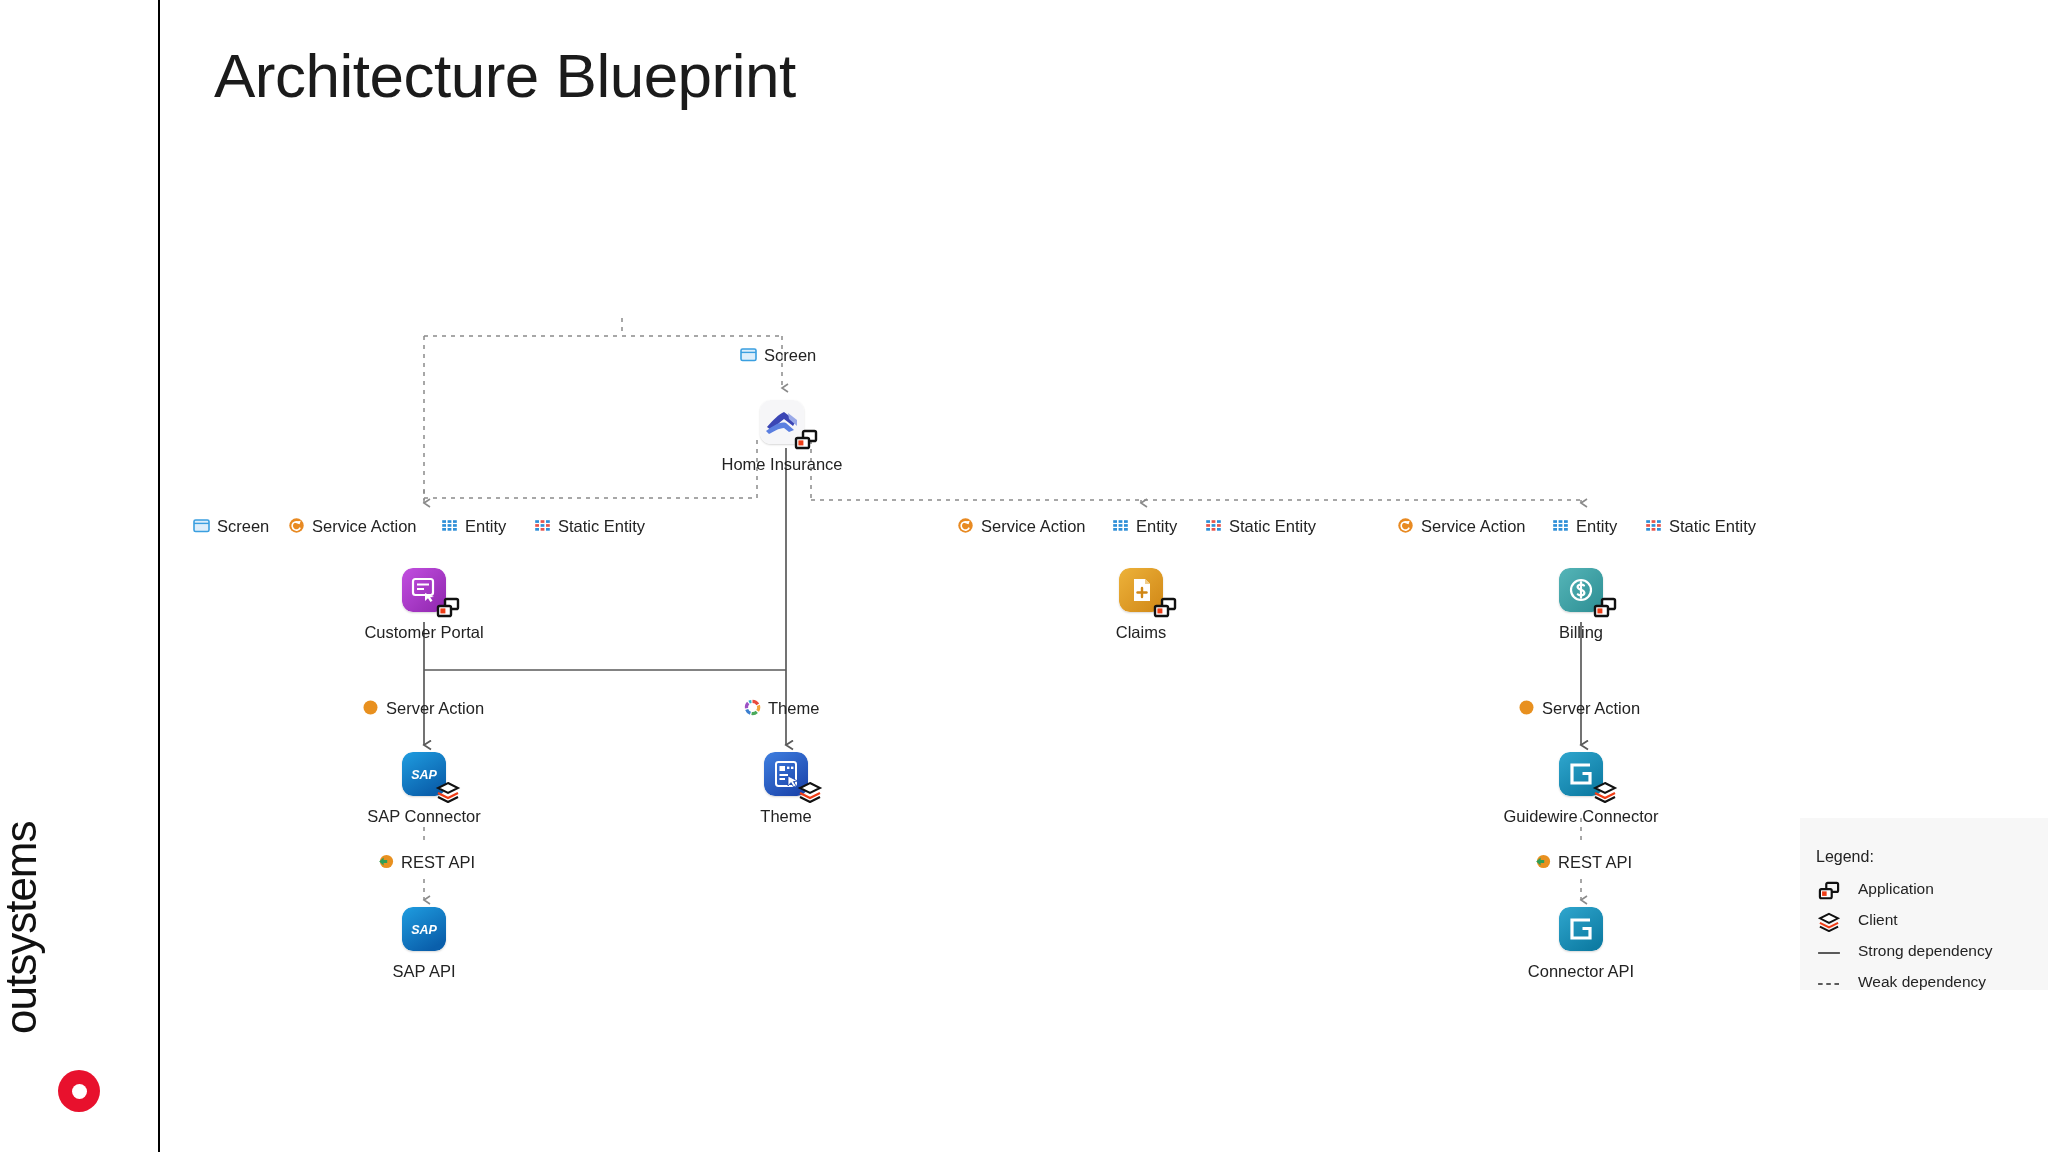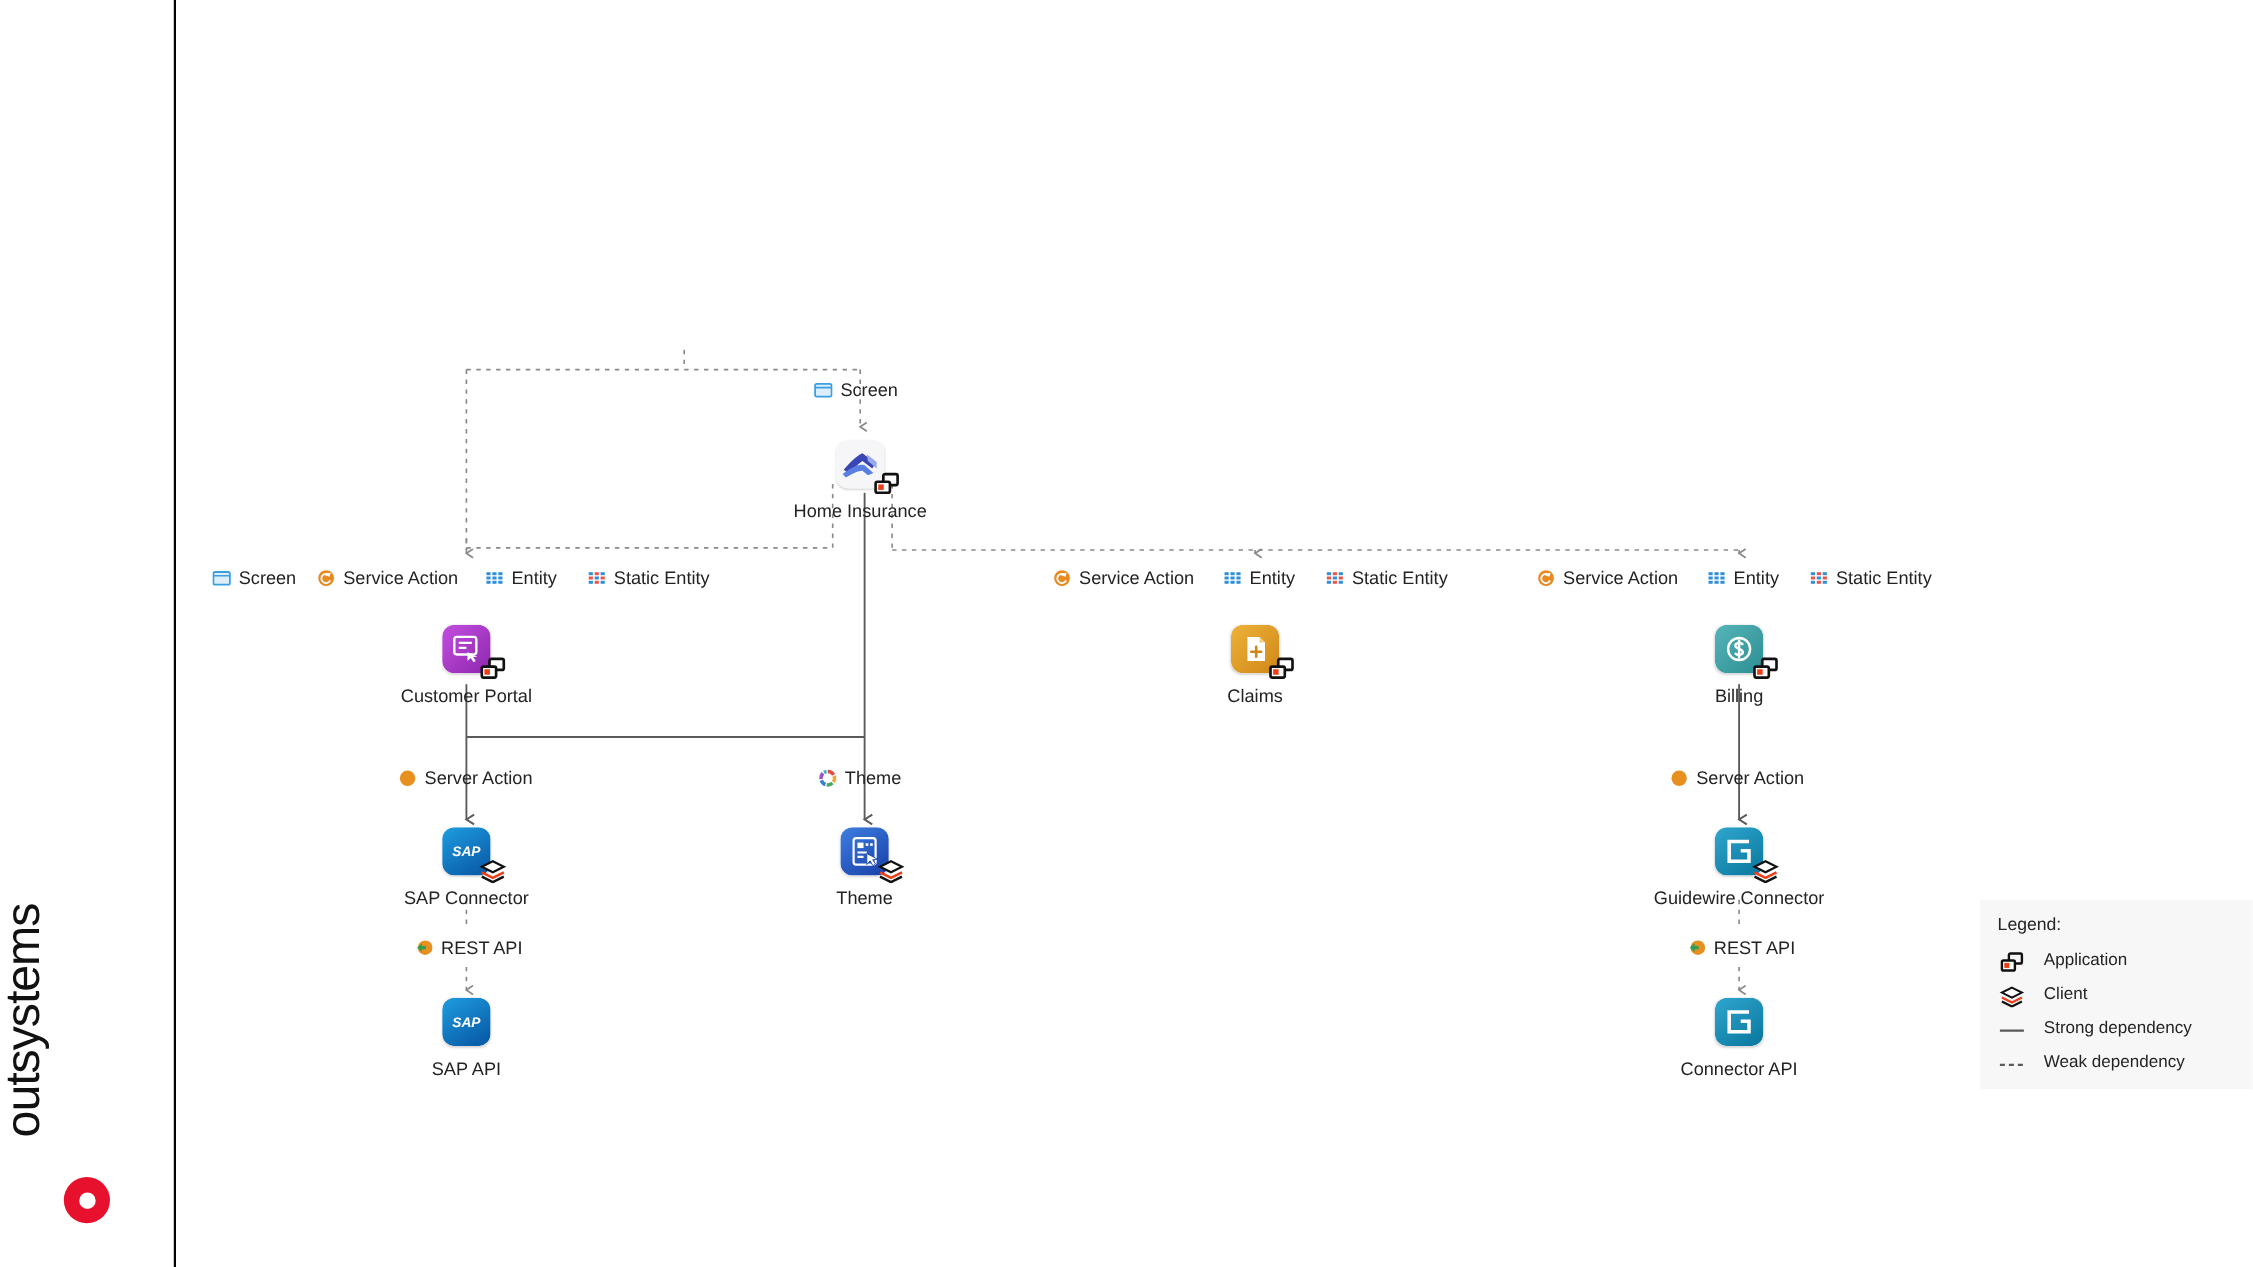--- a/index.html
+++ b/index.html
@@ -96,6 +96,7 @@
     <div class="brand-dot"></div>
   </div>
 
+  <div class="page-title">Architecture Blueprint</div>
 
   <svg id="wires" viewBox="0 0 2048 1152">
     <defs>

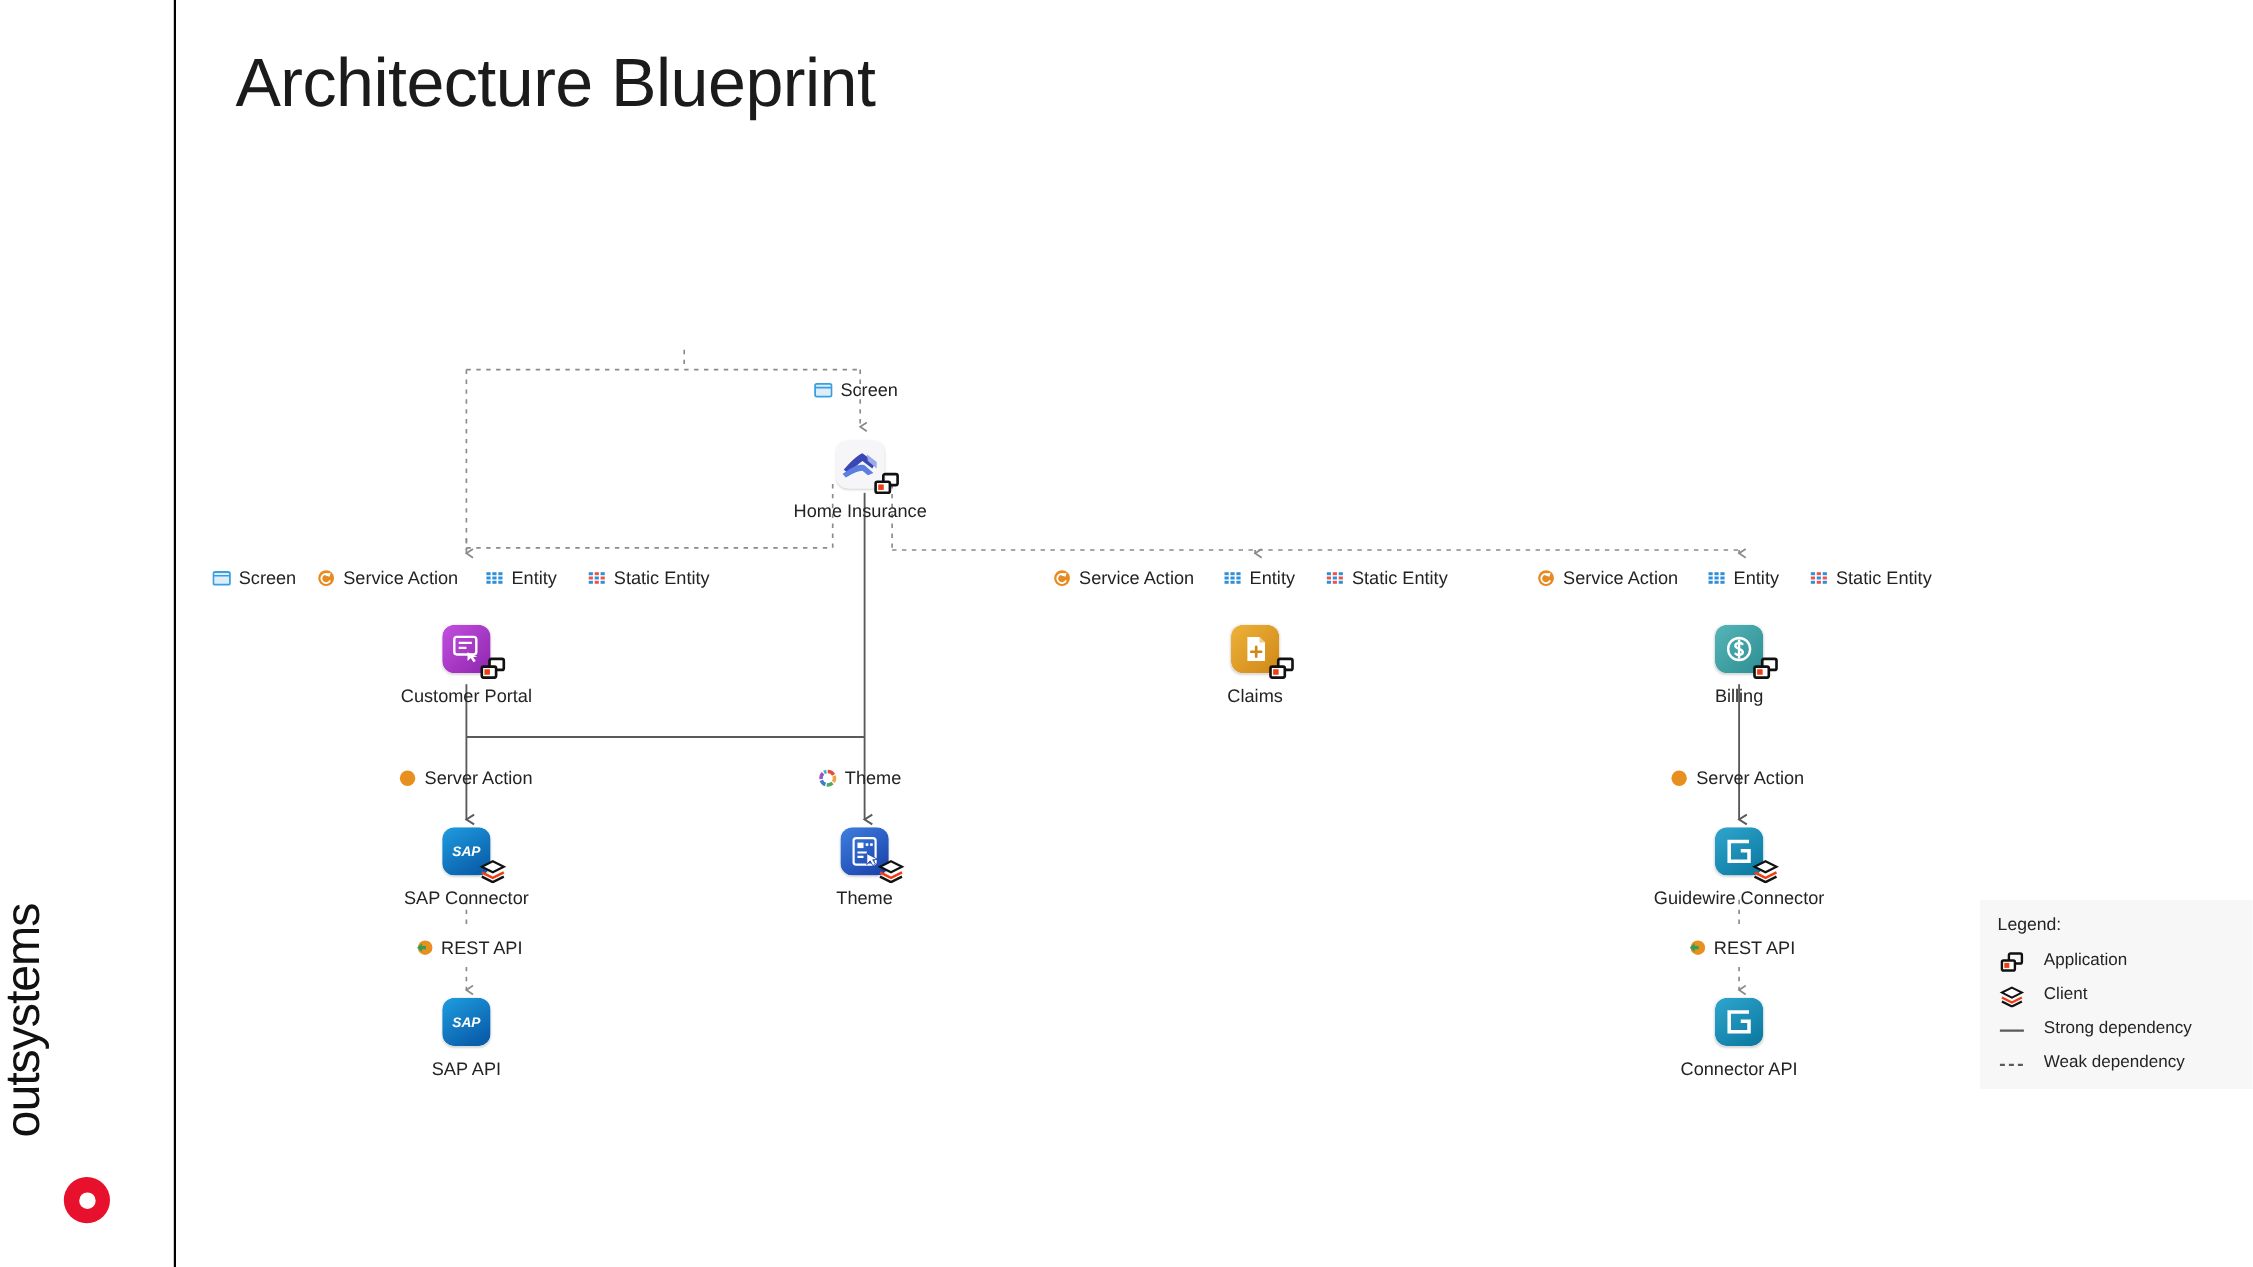--- a/index.html
+++ b/index.html
@@ -81,7 +81,7 @@
     padding:14px 16px 0 16px;
     box-sizing:border-box;
   }
-  .legend-title{font-size:16px;color:#232323;margin-bottom:14px;}
+  .legend-title{font-size:16px;color:#232323;margin-bottom:14px;margin-top:16px;}
   .legend-row{display:flex;align-items:flex-start;gap:16px;height:31px;}
   .legend-key{width:26px;height:22px;flex:0 0 26px;display:flex;align-items:center;justify-content:center;}
   .legend-label{font-size:15.5px;color:#232323;}

